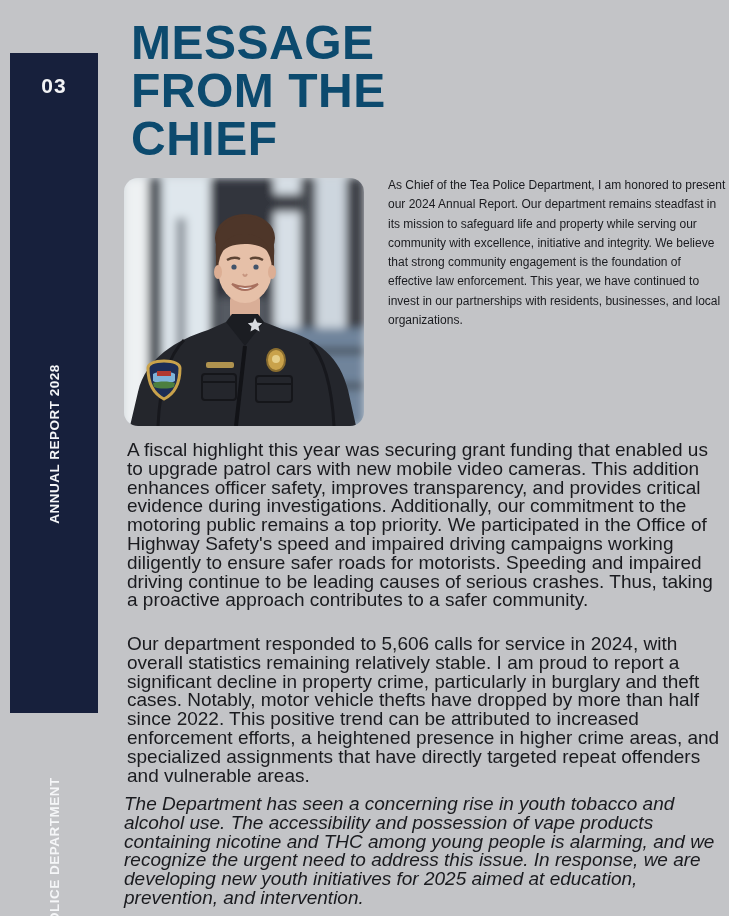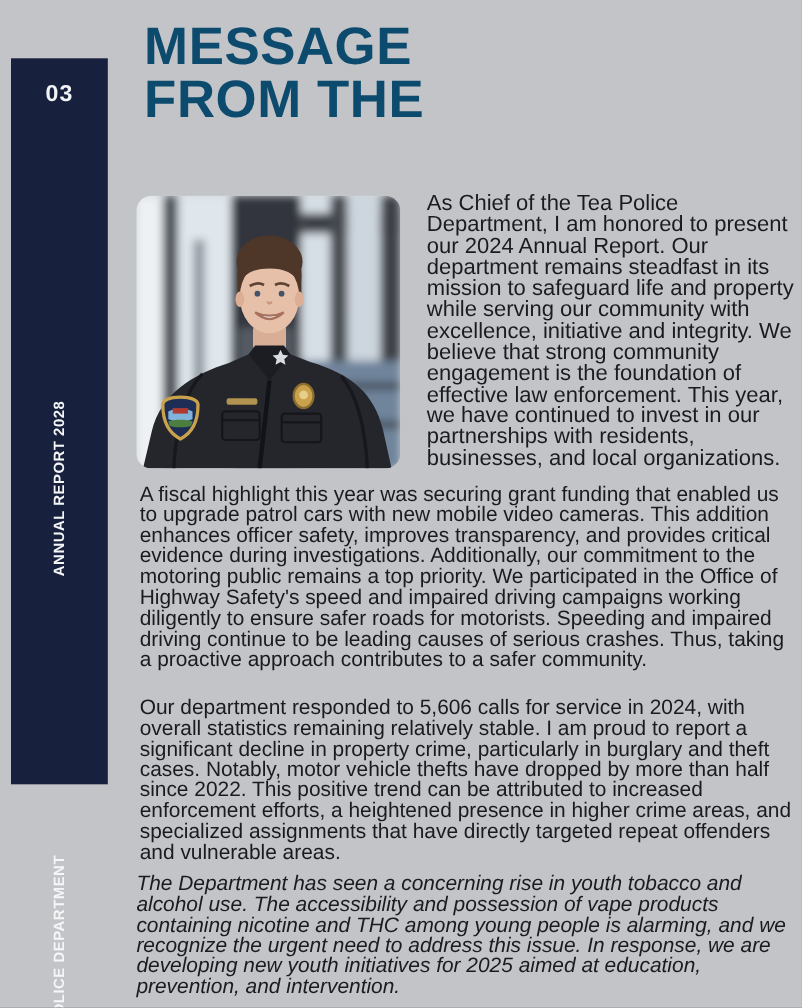--- a/index.html
+++ b/index.html
@@ -80,6 +80,7 @@
   <h1 class="title">
     <span>MESSAGE</span>
     <span>FROM THE</span>
+    <span>CHIEF</span>
   </h1>
 
   <div class="photo">

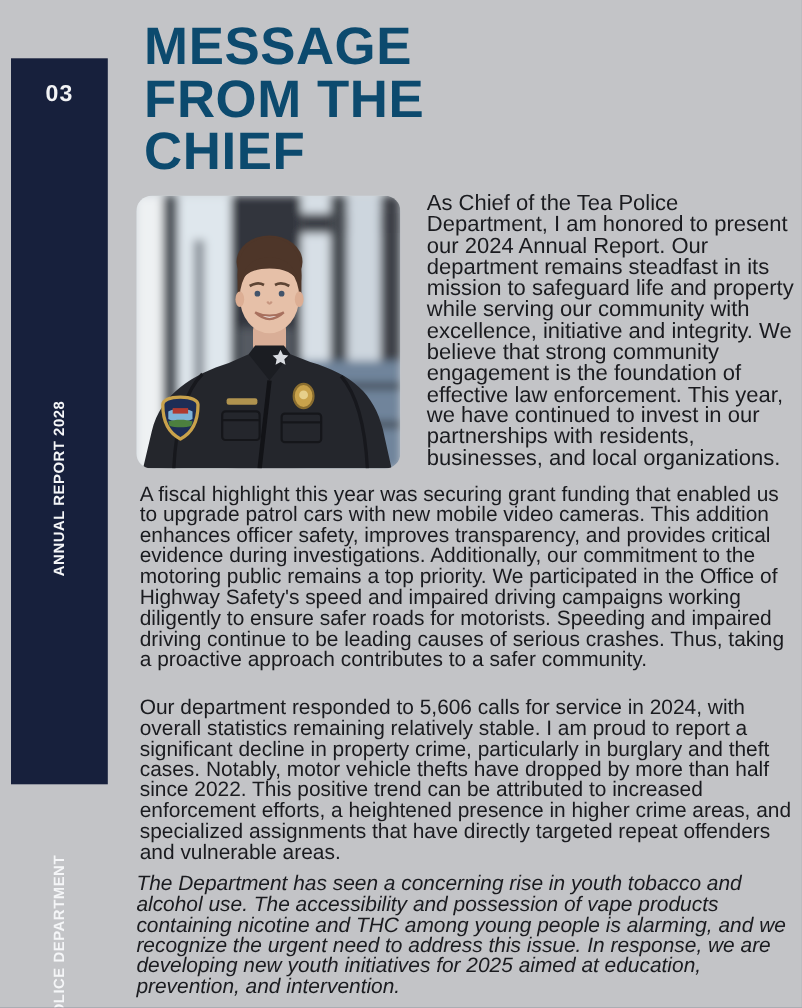--- a/index.html
+++ b/index.html
@@ -56,7 +56,7 @@
   
   .intro {
     position:absolute; left:388px; top:176px; width:338px;
-    font-size:20px; line-height:19.3px; color:#1a1b1f;
+    font-size:12px; line-height:19.3px; color:#1a1b1f;
   }
   .para {
     position:absolute; left:127px; width:596px;

